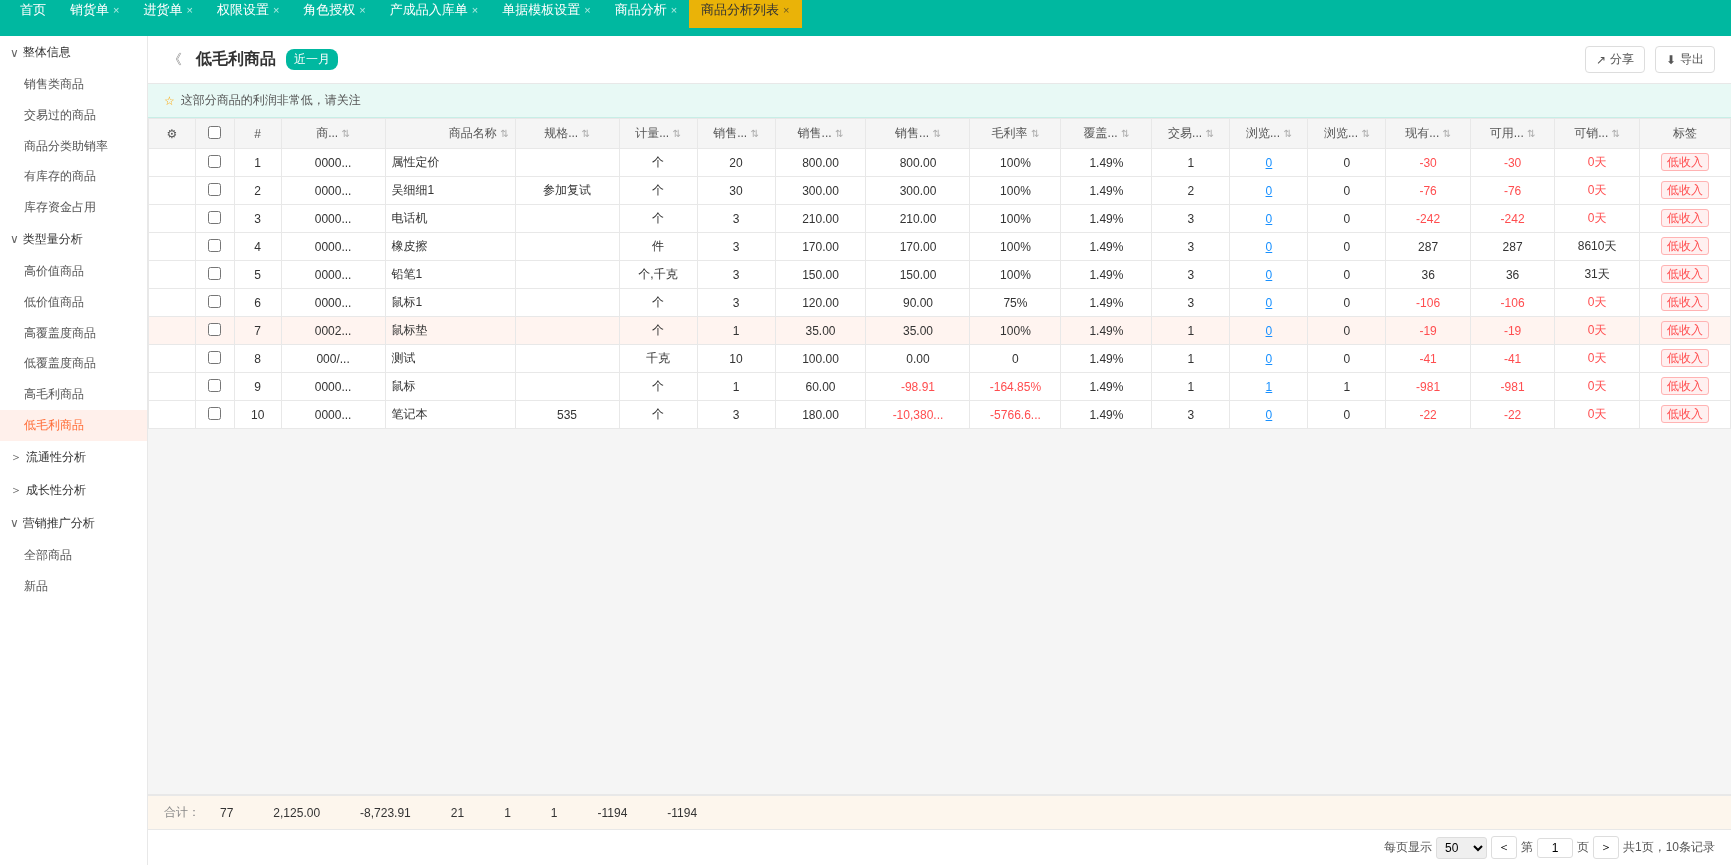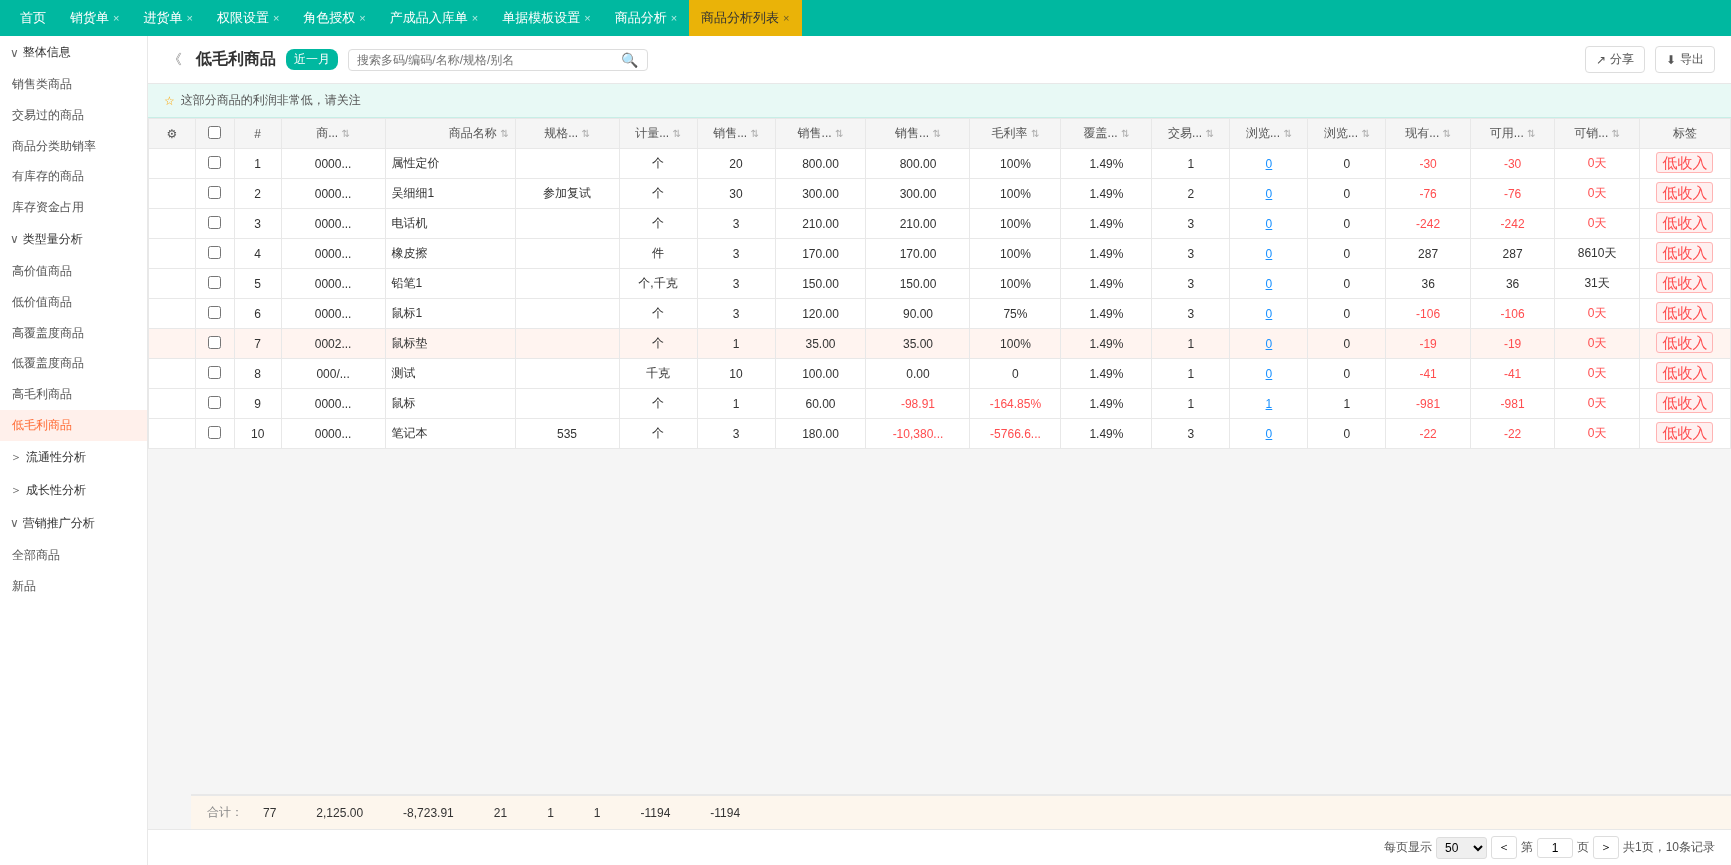--- a/index.html
+++ b/index.html
@@ -11,7 +11,7 @@
       display: flex;
       align-items: flex-end;
       height: 36px;
-      padding: 0 8px;
+      padding: 8px 8px;
     }
     .top-nav .nav-item {
       color: #fff;

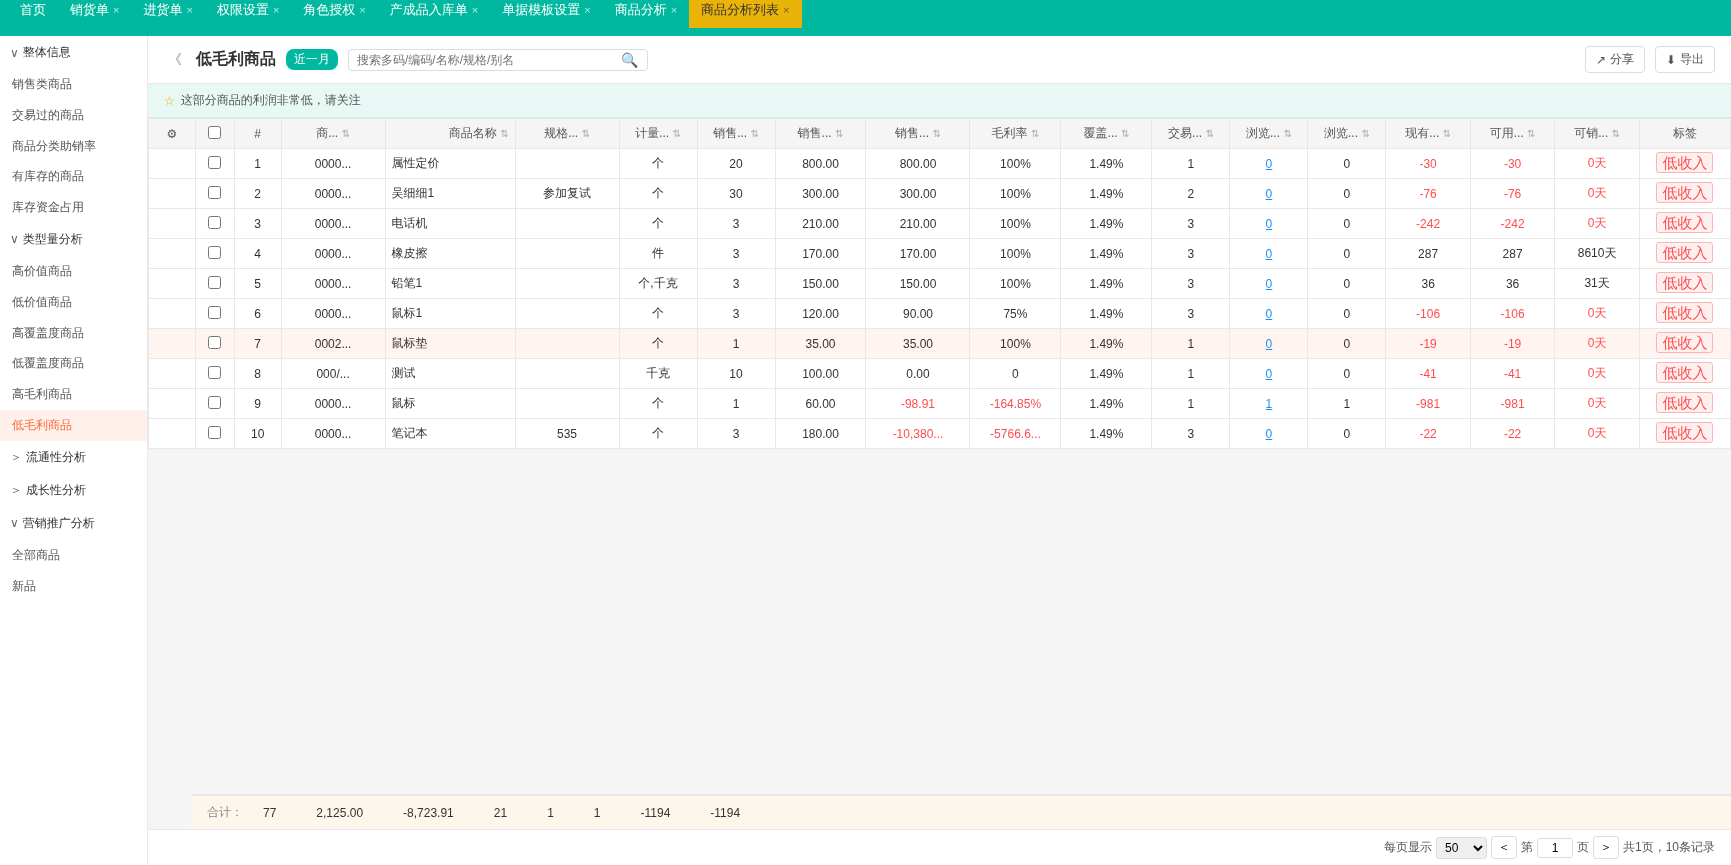--- a/index.html
+++ b/index.html
@@ -303,10 +303,6 @@
       <button class="collapse-btn">《</button>
       <span class="page-title">低毛利商品</span>
       <span class="date-badge">近一月</span>
-      <div class="search-box">
-        <input type="text" placeholder="搜索多码/编码/名称/规格/别名" style="">
-        <span class="search-icon">🔍</span>
-      </div>
       <div class="header-actions">
         <button class="action-btn">
           <span>↗</span>

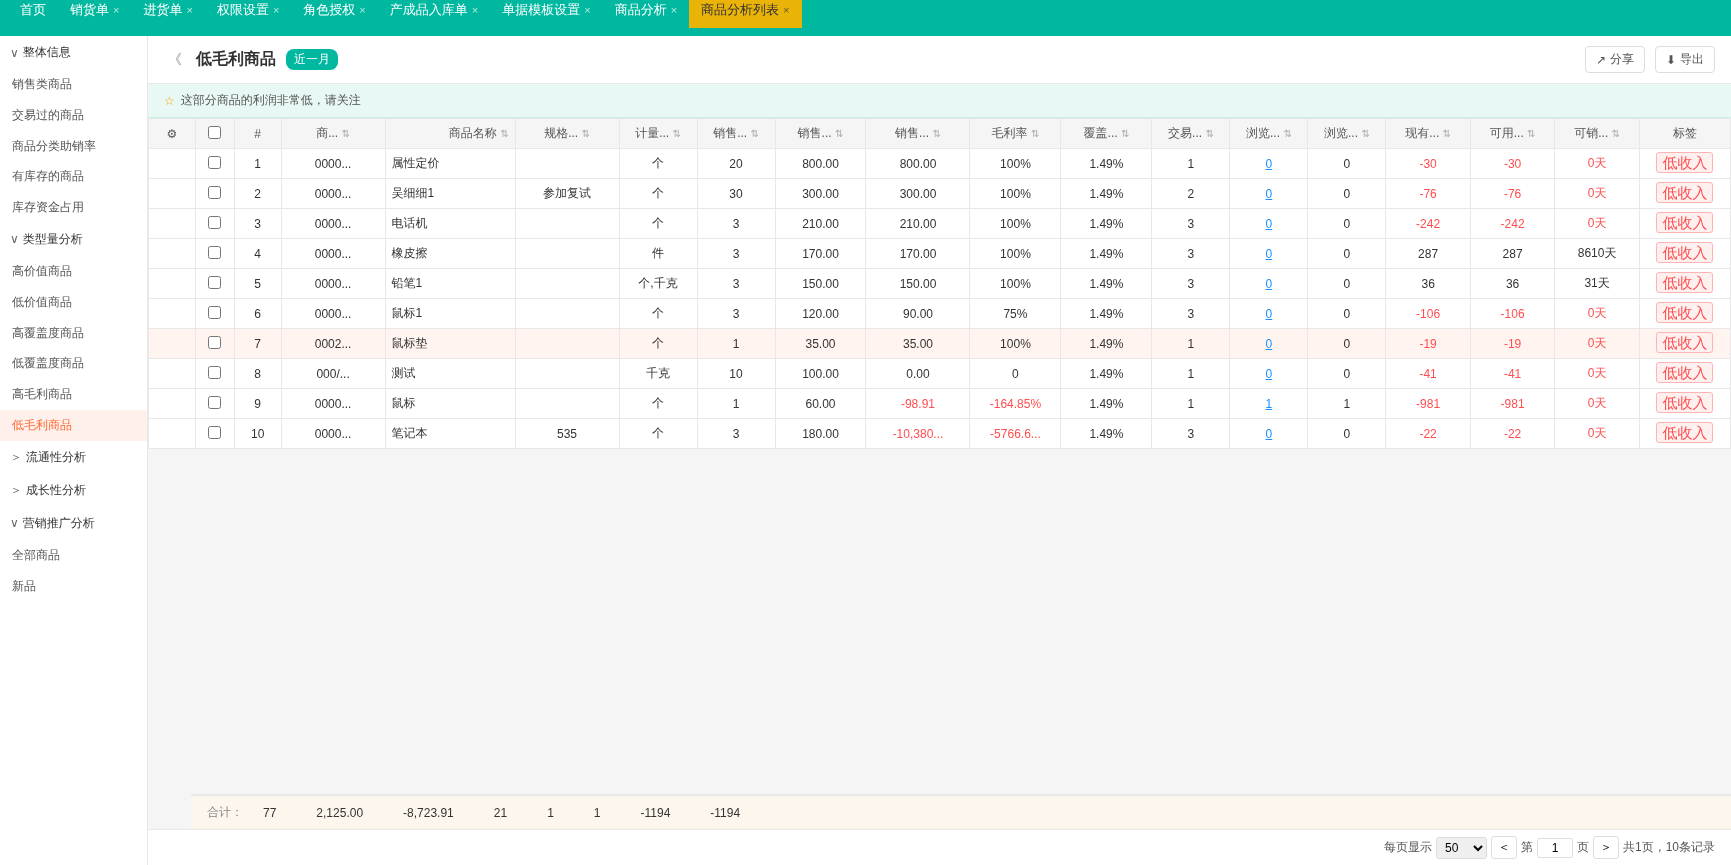--- a/index.html
+++ b/index.html
@@ -46,7 +46,7 @@
     }
     .sidebar-group-title .arrow { margin-right: 4px; color: #666; }
     .sidebar-item {
-      padding: 7px 10px 7px 12px;
+      padding: 7px 10px 7px 24px;
       color: #555;
       cursor: pointer;
       font-size: 12px;

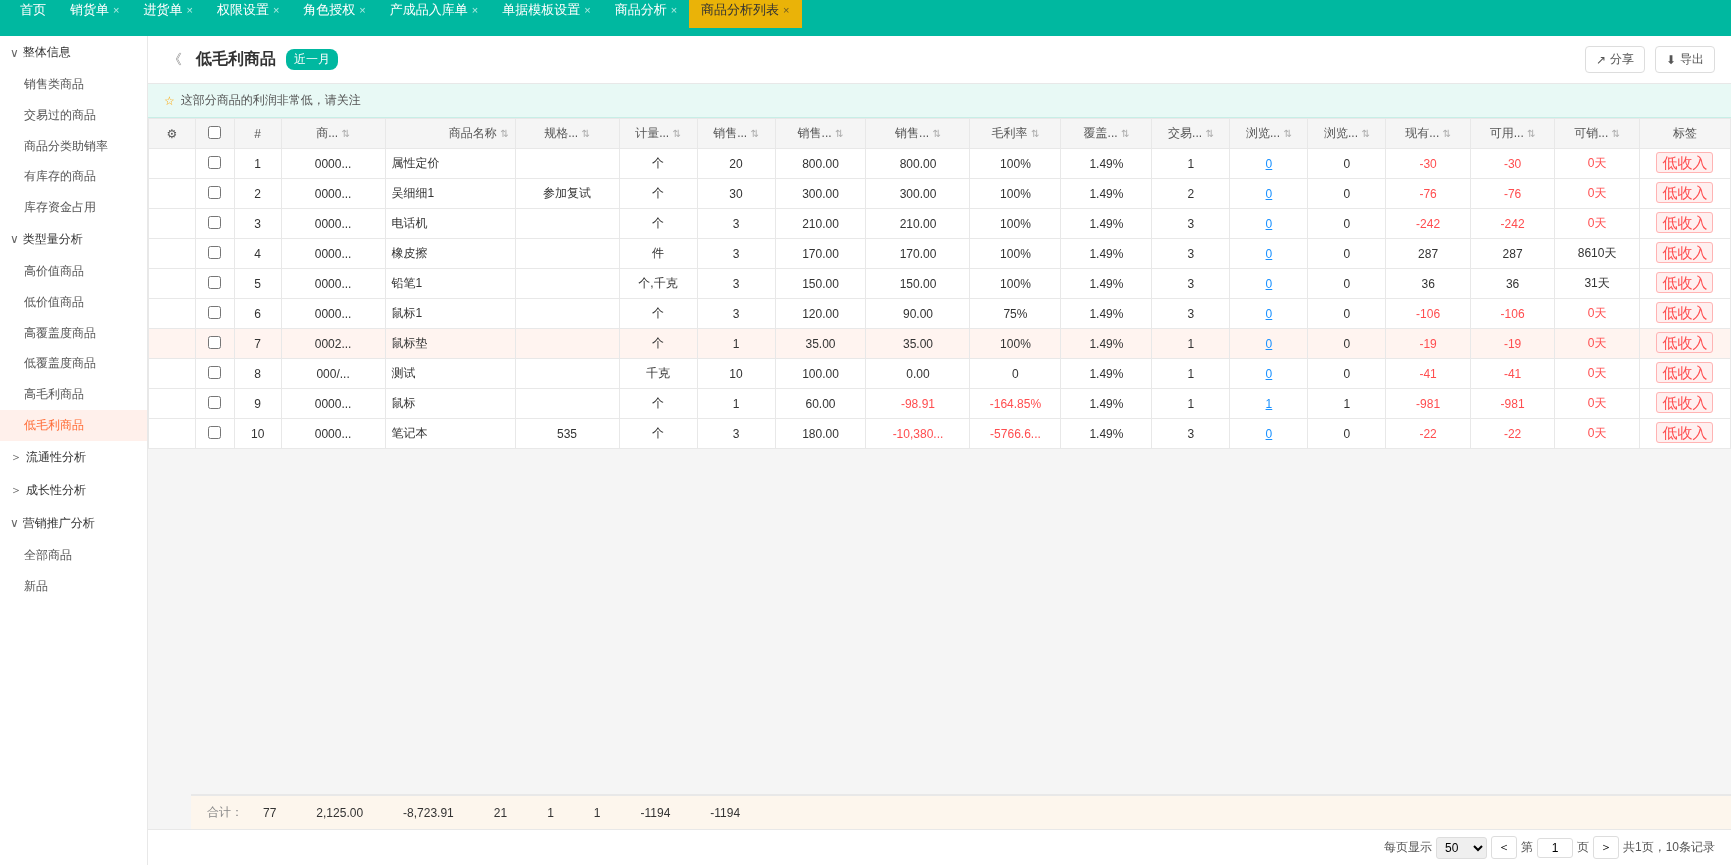--- a/index.html
+++ b/index.html
@@ -155,7 +155,7 @@
       border: 1px solid #ffb3b3;
       padding: 1px 5px;
       border-radius: 3px;
-      font-size: 15px;
+      font-size: 12px;
       margin-top: 12px;
     }
     .text-red { color: #ff4d4f; }

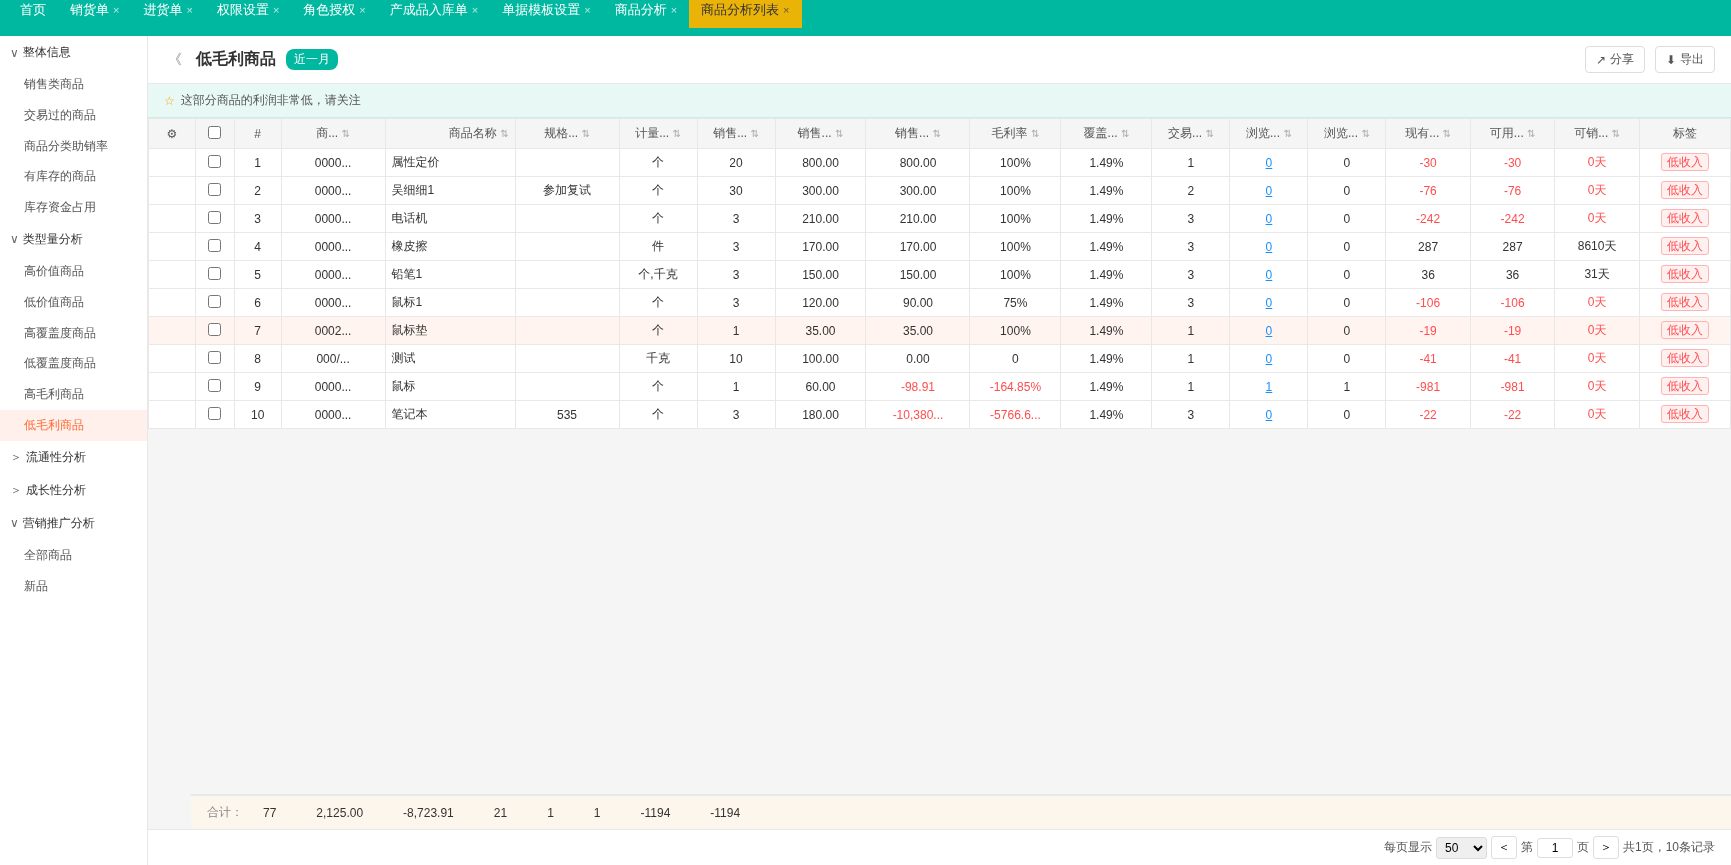--- a/index.html
+++ b/index.html
@@ -171,7 +171,6 @@
       align-items: center;
       gap: 20px;
       font-size: 12px;
-      margin-left: 43px;
     }
     .table-footer .label { color: #888; }
     .total-values { display: flex; gap: 40px; }

